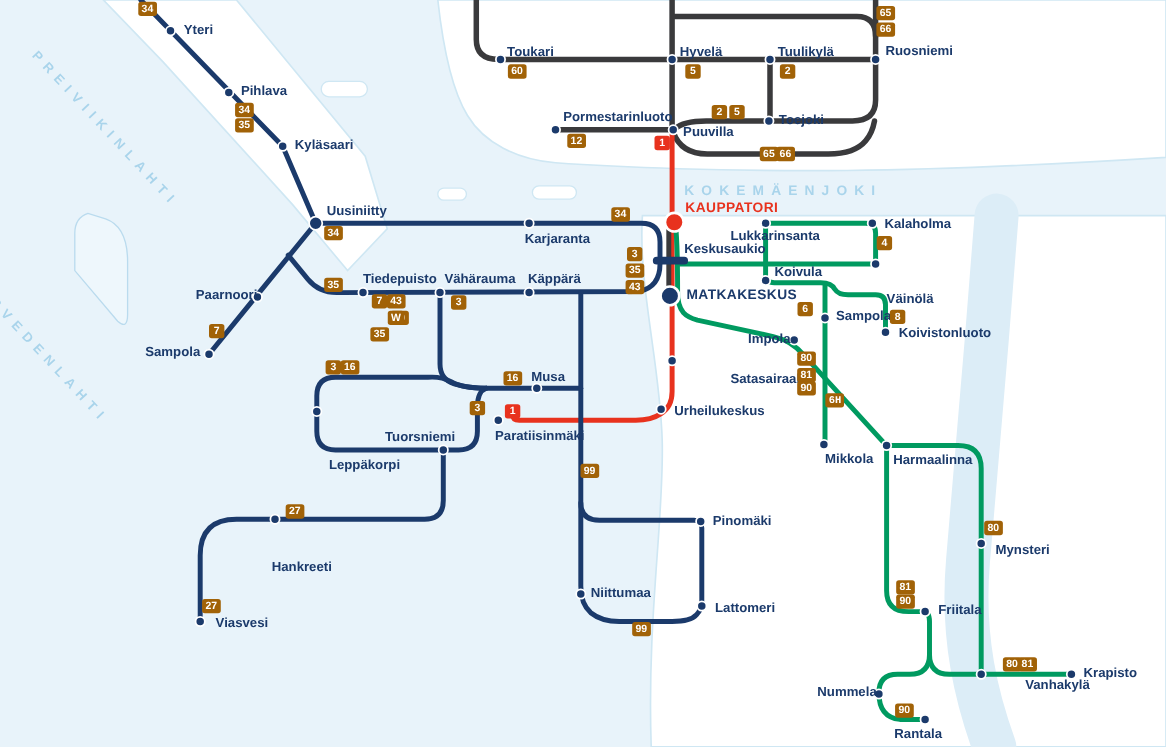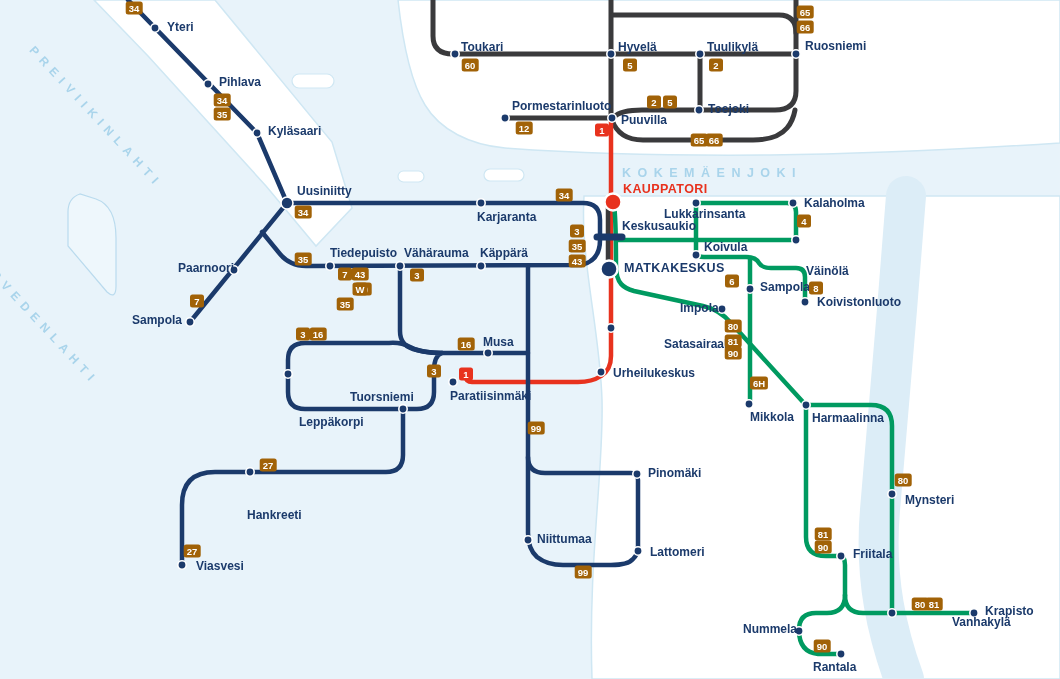--- a/index.html
+++ b/index.html
@@ -198,7 +198,7 @@
       <div class="badge" style="left: 733px; top: 326px;">80</div>
       <div class="badge" style="left: 733px; top: 341px;">81</div>
       <div class="badge" style="left: 733px; top: 353px;">90</div>
-      <div class="badge" style="left: 759px; top: 383px;">6H</div>
+      <div class="badge" style="left: 759px; top: 364px; font-family: Liberation Mono, monospace;">6H</div>
       <div class="badge" style="left: 903px; top: 480px;">80</div>
       <div class="badge" style="left: 823px; top: 534px;">81</div>
       <div class="badge" style="left: 823px; top: 547px;">90</div>

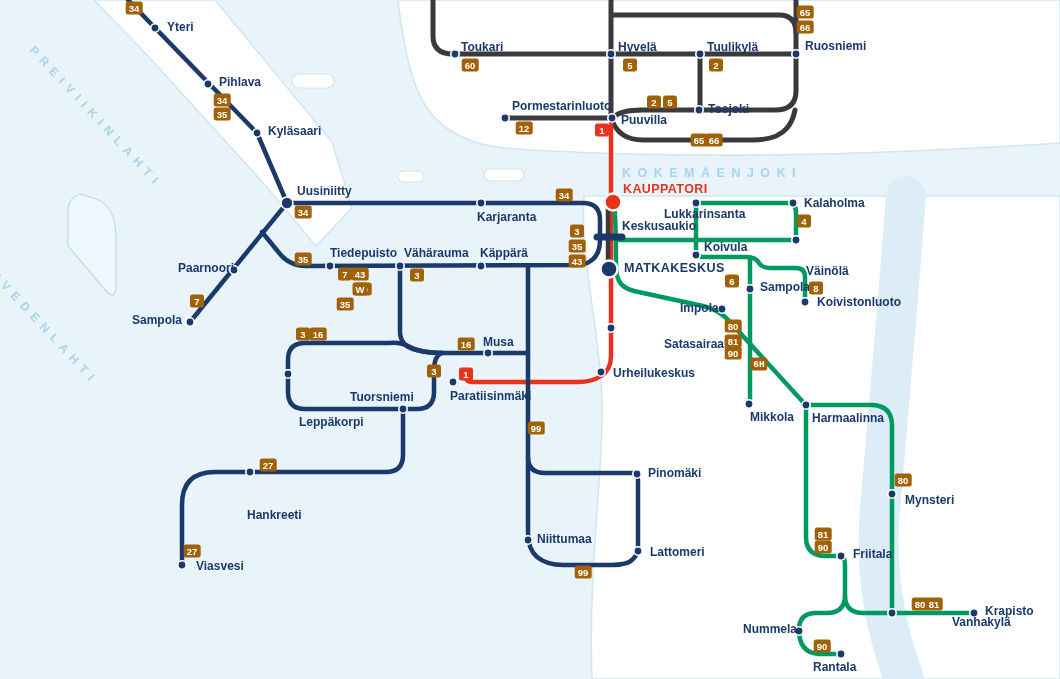--- a/index.html
+++ b/index.html
@@ -152,7 +152,7 @@
       <div class="stlabel" style="left: 812px; top: 412px;">Harmaalinna</div>
       <div class="stlabel" style="left: 905px; top: 475px; margin-top: 19px;">Mynsteri</div>
       <div class="stlabel" style="left: 853px; top: 548px;">Friitala</div>
-      <div class="stlabel" style="left: 952px; top: 616px;">Vanhakylä</div>
+      <div class="stlabel" style="left: 932px; top: 616px;">Vanhakylä</div>
       <div class="stlabel" style="left: 985px; top: 605px;">Krapisto</div>
       <div class="stlabel" style="left: 743px; top: 623px;">Nummela</div>
       <div class="stlabel" style="left: 813px; top: 661px;">Rantala</div>

